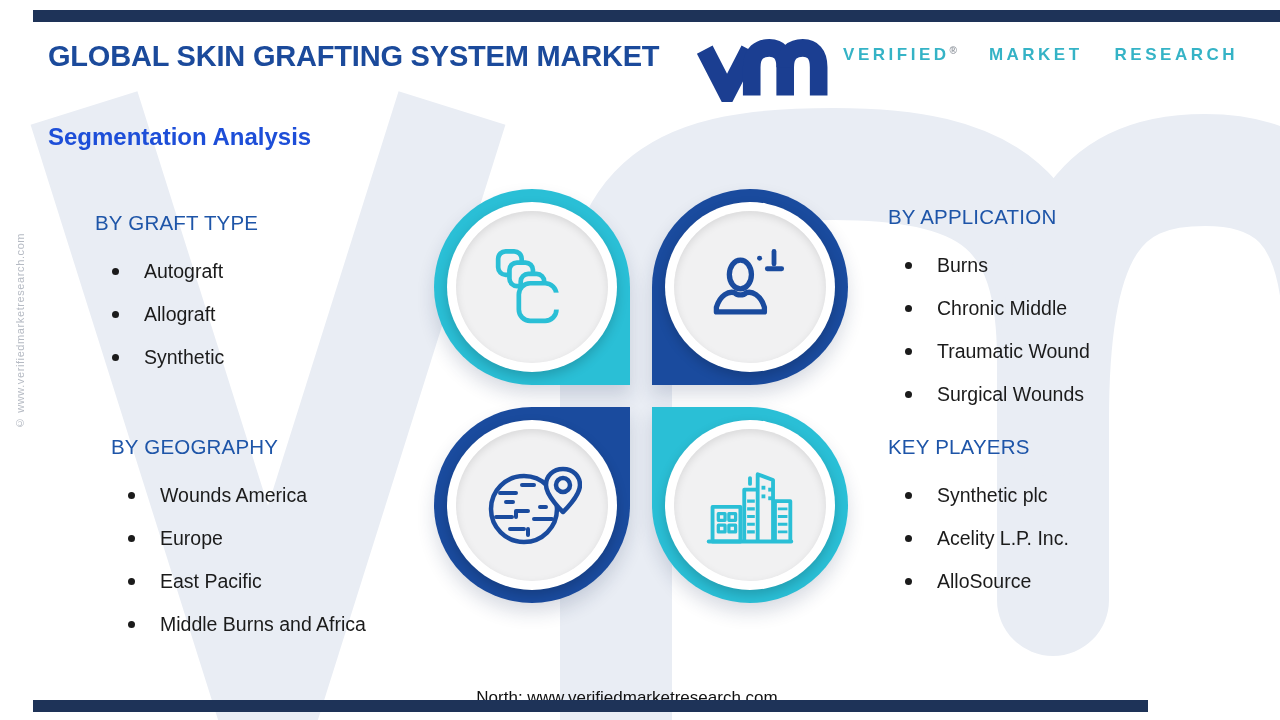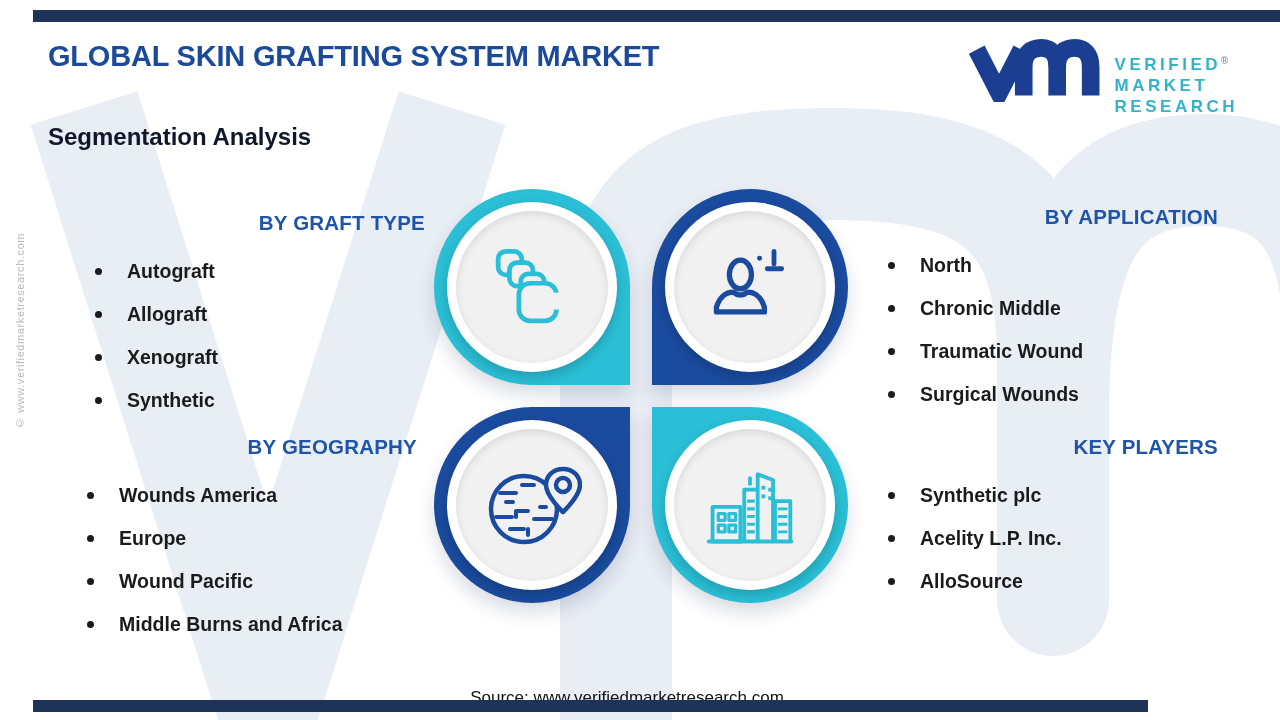--- a/index.html
+++ b/index.html
@@ -20,7 +20,7 @@
 
   
   .logo{right:42px;top:36px;display:flex;align-items:flex-start;gap:12px;}
-  .logo-text{display:flex;flex-direction:column;margin-top:18px;}
+  .logo-text{display:flex;flex-direction:row;margin-top:8px;gap:32px;}
   .logo-line{font-size:17px;font-weight:bold;color:#35b3c6;letter-spacing:3.5px;line-height:21px;white-space:nowrap;}
   .logo-reg{font-size:10px;color:#8f959d;vertical-align:top;position:relative;top:-4px;letter-spacing:0;}
 

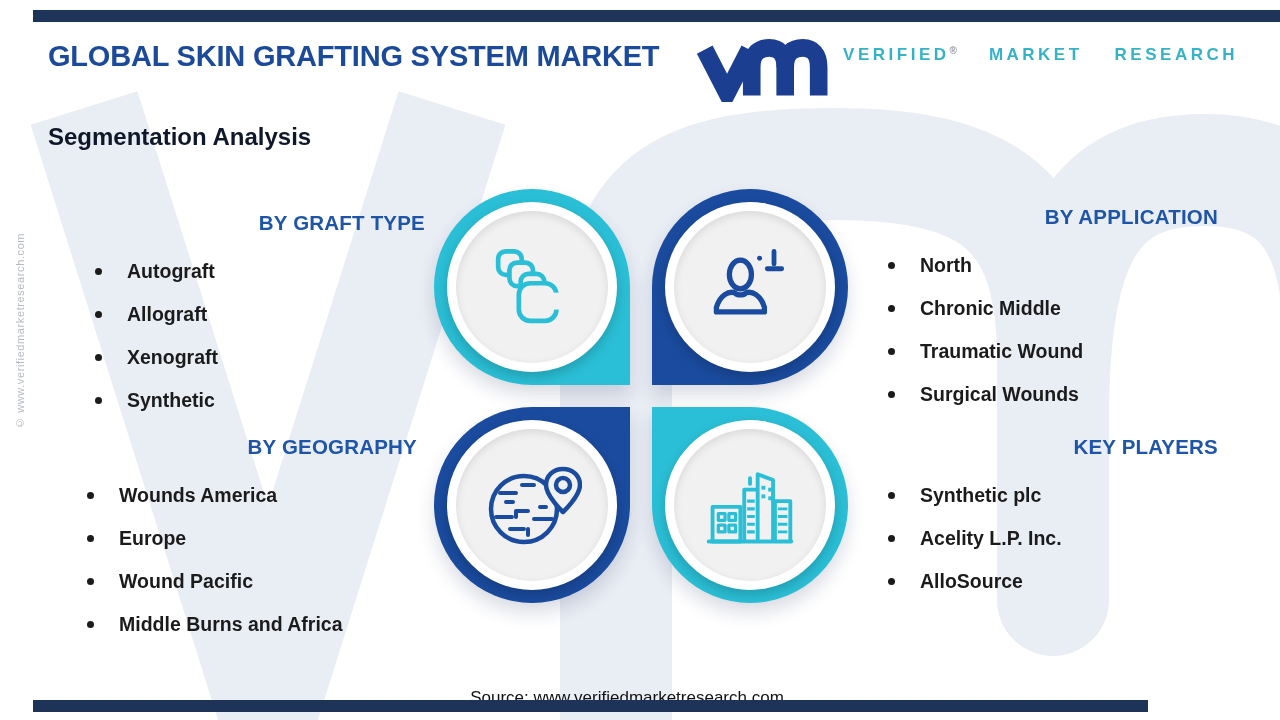--- a/index.html
+++ b/index.html
@@ -16,7 +16,7 @@
 
   
   .title{left:48px;top:40px;font-size:29px;font-weight:bold;color:#1b4a9b;letter-spacing:-0.2px;}
-  .subtitle{left:48px;top:123px;font-size:24px;font-weight:bold;color:#0f172a;}
+  .subtitle{left:48px;top:123px;font-size:24px;font-weight:bold;color:#1d4ed8;}
 
   
   .logo{right:42px;top:36px;display:flex;align-items:flex-start;gap:12px;}

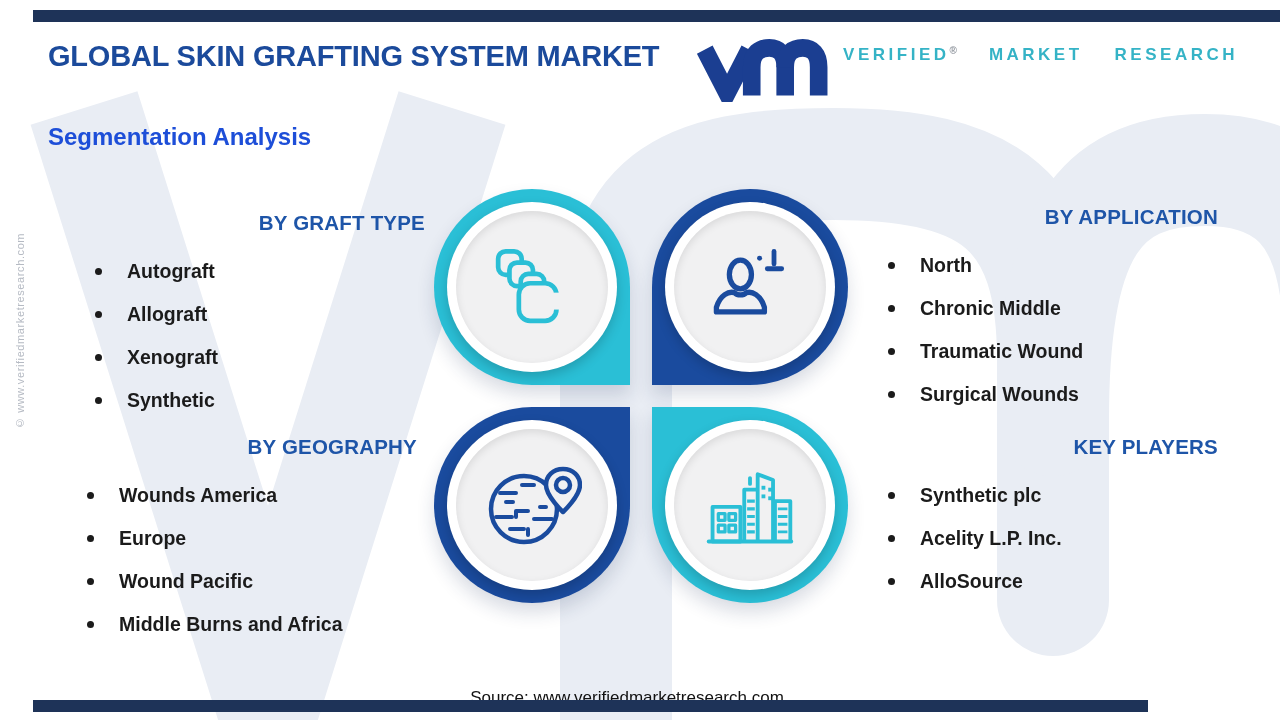--- a/index.html
+++ b/index.html
@@ -32,7 +32,7 @@
 
   
   .tblock{position:absolute;width:330px;z-index:2;}
-  .tblock h3{margin:0 0 24px 0;font-size:20.5px;font-weight:bold;color:#1e55a8;letter-spacing:0.2px;text-align:right;}
+  .tblock h3{margin:0 0 24px 0;font-size:20.5px;font-weight:normal;color:#1e55a8;letter-spacing:0.2px;}
   .blist{list-style:none;margin:0;padding:0;font-weight:bold;}
   .blist li{display:flex;align-items:center;height:24px;margin-bottom:19px;}
   .dot{width:7px;height:7px;border-radius:50%;background:#1b1b1b;flex:0 0 auto;}

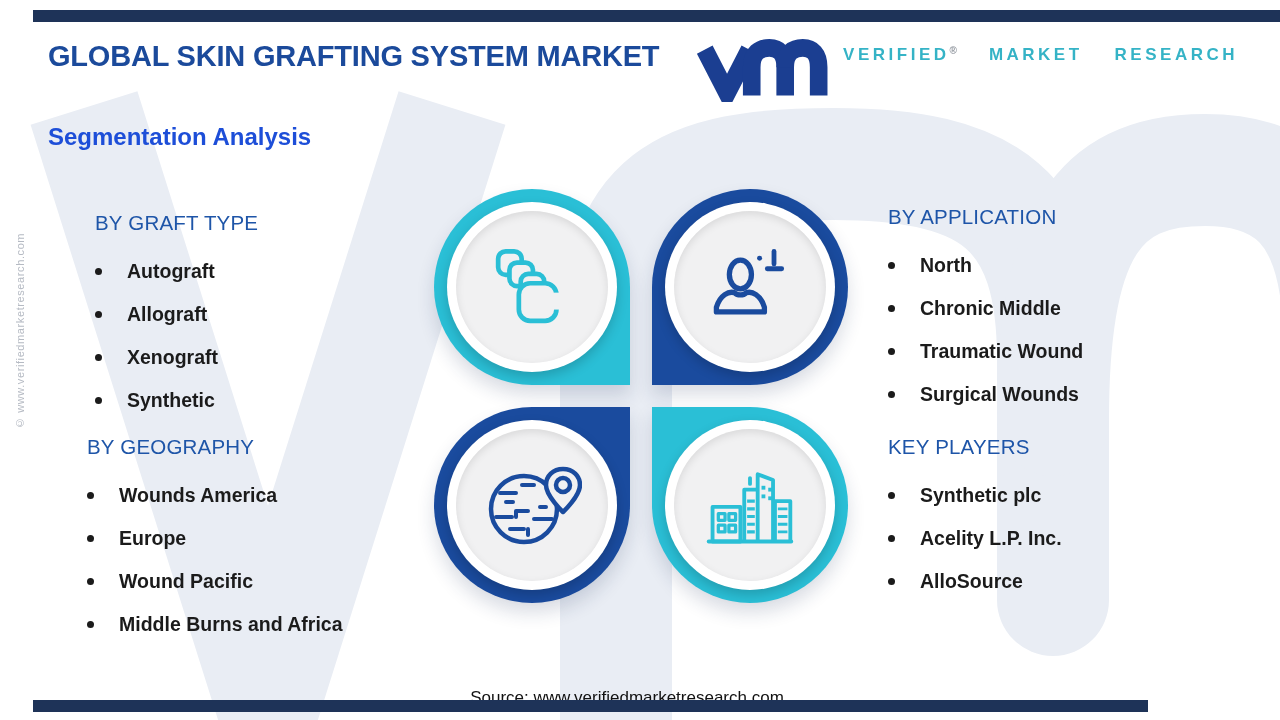--- a/index.html
+++ b/index.html
@@ -33,7 +33,7 @@
   
   .tblock{position:absolute;width:330px;z-index:2;}
   .tblock h3{margin:0 0 24px 0;font-size:20.5px;font-weight:normal;color:#1e55a8;letter-spacing:0.2px;}
-  .blist{list-style:none;margin:0;padding:0;font-weight:bold;}
+  .blist{list-style:none;margin:17px;padding:0;}
   .blist li{display:flex;align-items:center;height:24px;margin-bottom:19px;}
   .dot{width:7px;height:7px;border-radius:50%;background:#1b1b1b;flex:0 0 auto;}
   .blist .txt{margin-left:25px;font-size:19.5px;color:#1b1b1b;white-space:nowrap;}

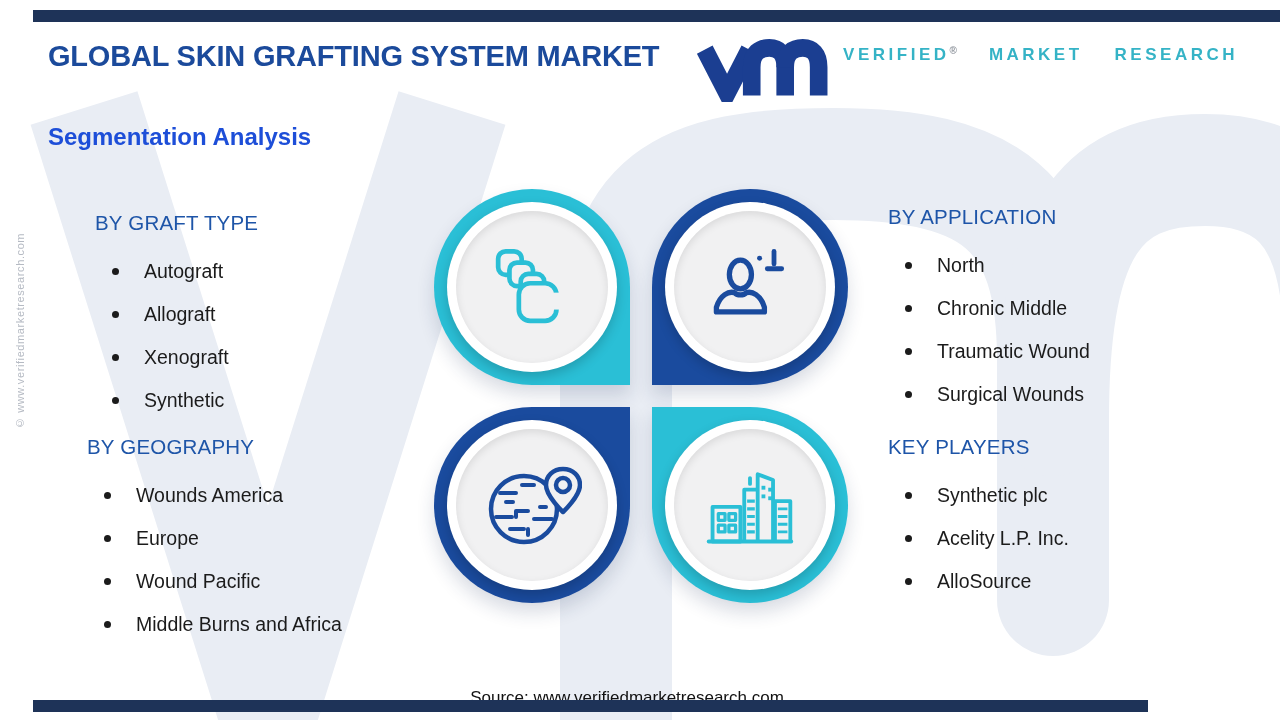--- a/index.html
+++ b/index.html
@@ -151,7 +151,7 @@
     <ul class="blist">
       <li>
           <span class="dot"></span>
-          <span class="txt">North</span>
+          <span class="txt">Burns</span>
         </li>
       <li>
           <span class="dot"></span>

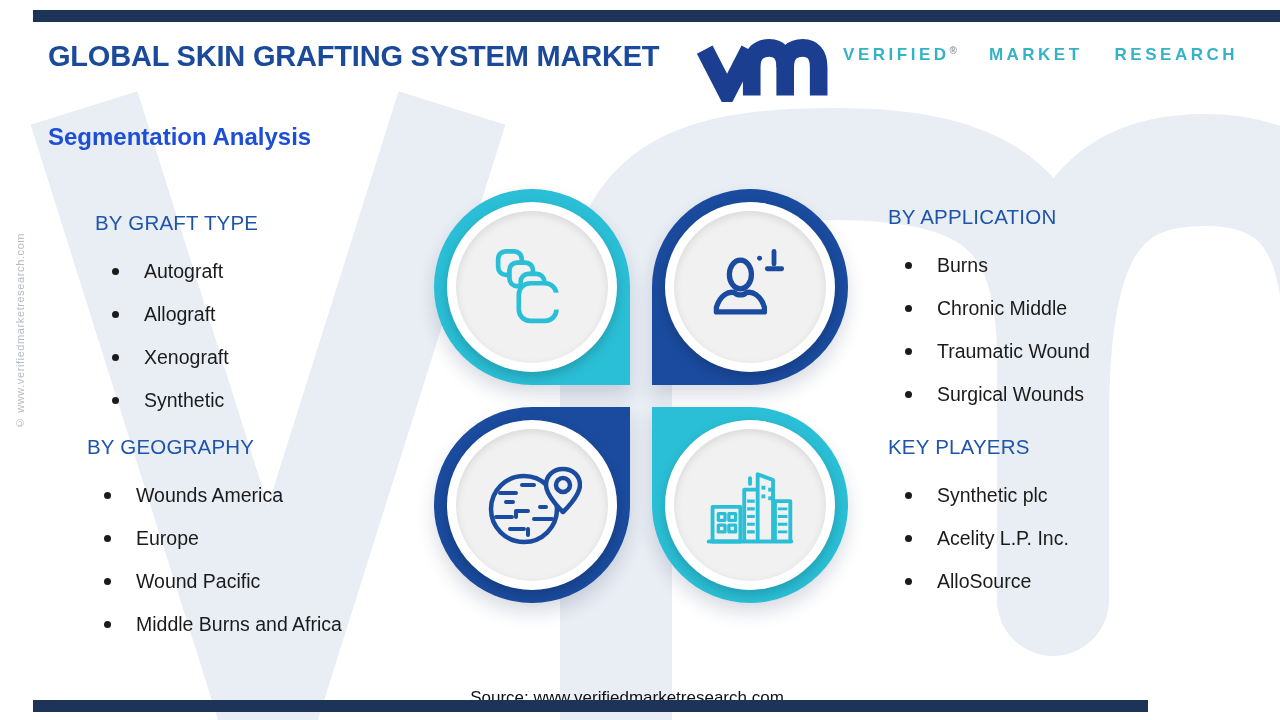--- a/index.html
+++ b/index.html
@@ -115,10 +115,6 @@
         </li>
       <li>
           <span class="dot"></span>
-          <span class="txt">Xenograft</span>
-        </li>
-      <li>
-          <span class="dot"></span>
           <span class="txt">Synthetic</span>
         </li>
     </ul>

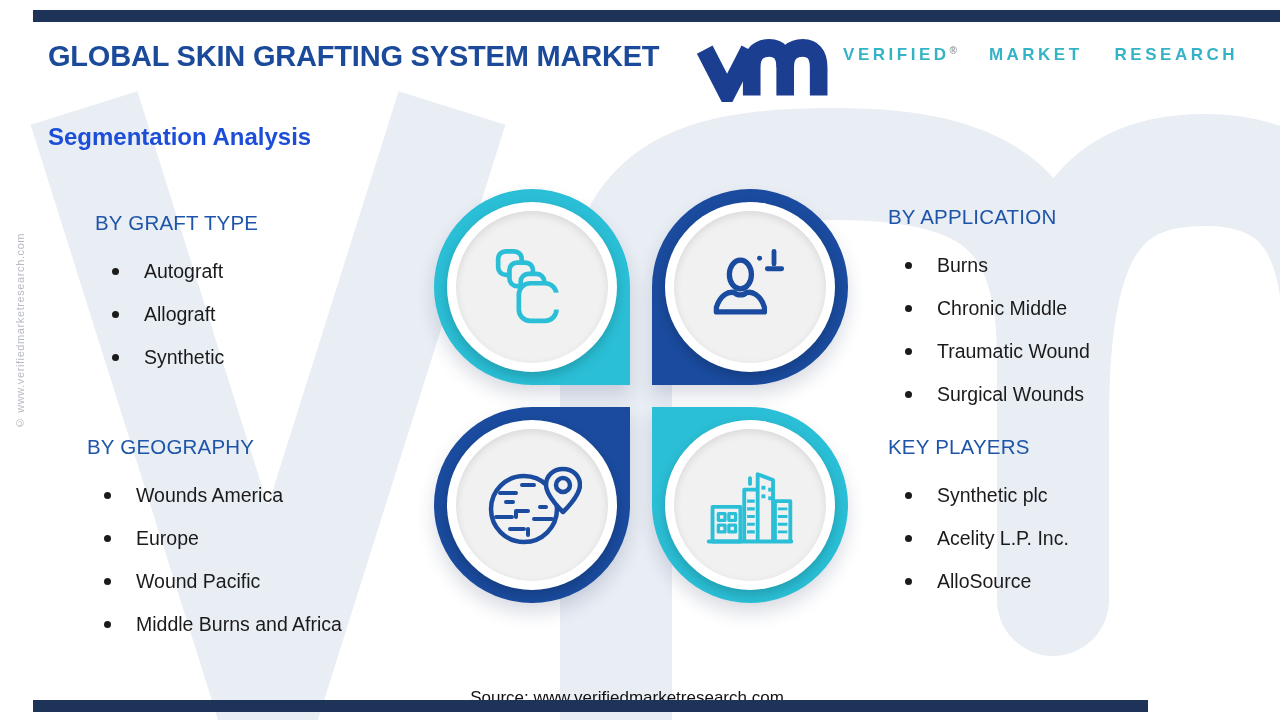--- a/index.html
+++ b/index.html
@@ -38,7 +38,7 @@
   .dot{width:7px;height:7px;border-radius:50%;background:#1b1b1b;flex:0 0 auto;}
   .blist .txt{margin-left:25px;font-size:19.5px;color:#1b1b1b;white-space:nowrap;}
   #graft-block{left:95px;top:211px;}
-  #geo-block{left:87px;top:435px;}
+  #geo-block{left:111px;top:435px;}
   #app-block{left:888px;top:205px;}
   #players-block{left:888px;top:435px;}
 

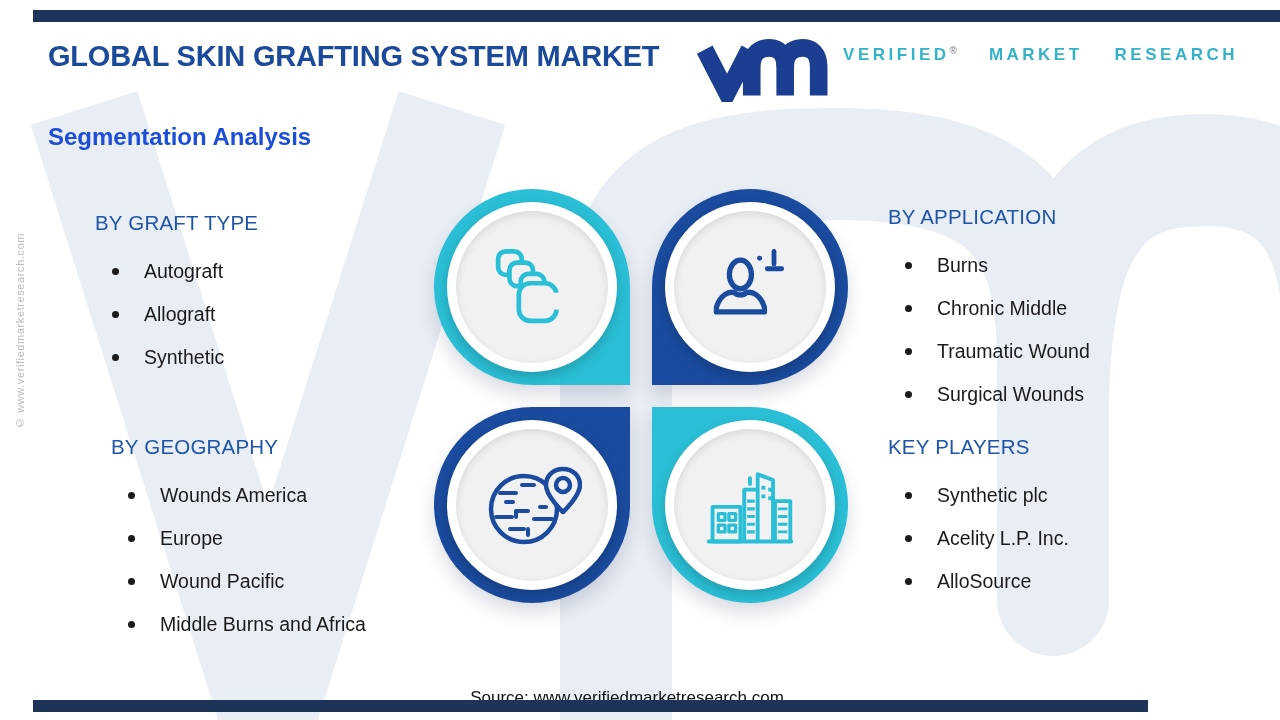--- a/index.html
+++ b/index.html
@@ -133,7 +133,7 @@
         </li>
       <li>
           <span class="dot"></span>
-          <span class="txt">Wound Pacific</span>
+          <span class="txt">East Pacific</span>
         </li>
       <li>
           <span class="dot"></span>

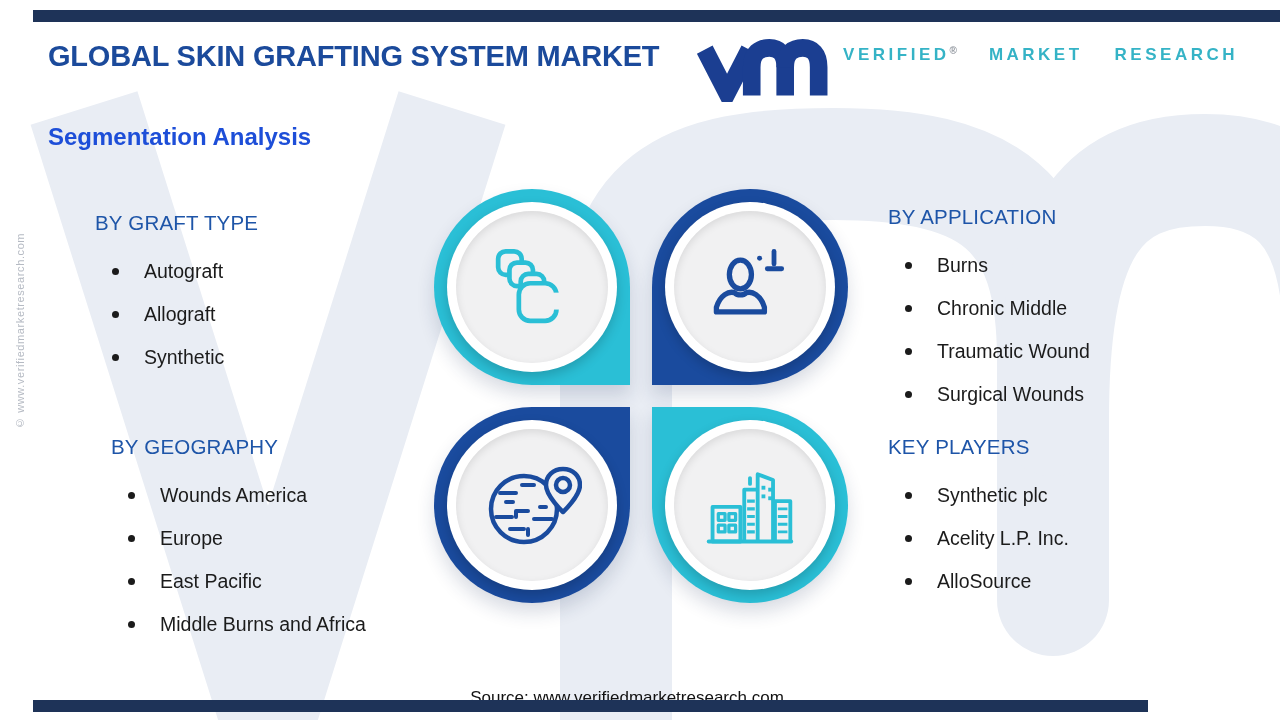--- a/index.html
+++ b/index.html
@@ -272,7 +272,7 @@
     </div>
   </div>
 
-  <div class="source">Source: www.verifiedmarketresearch.com</div>
+  <div class="source">North: www.verifiedmarketresearch.com</div>
 
 </div>
 

